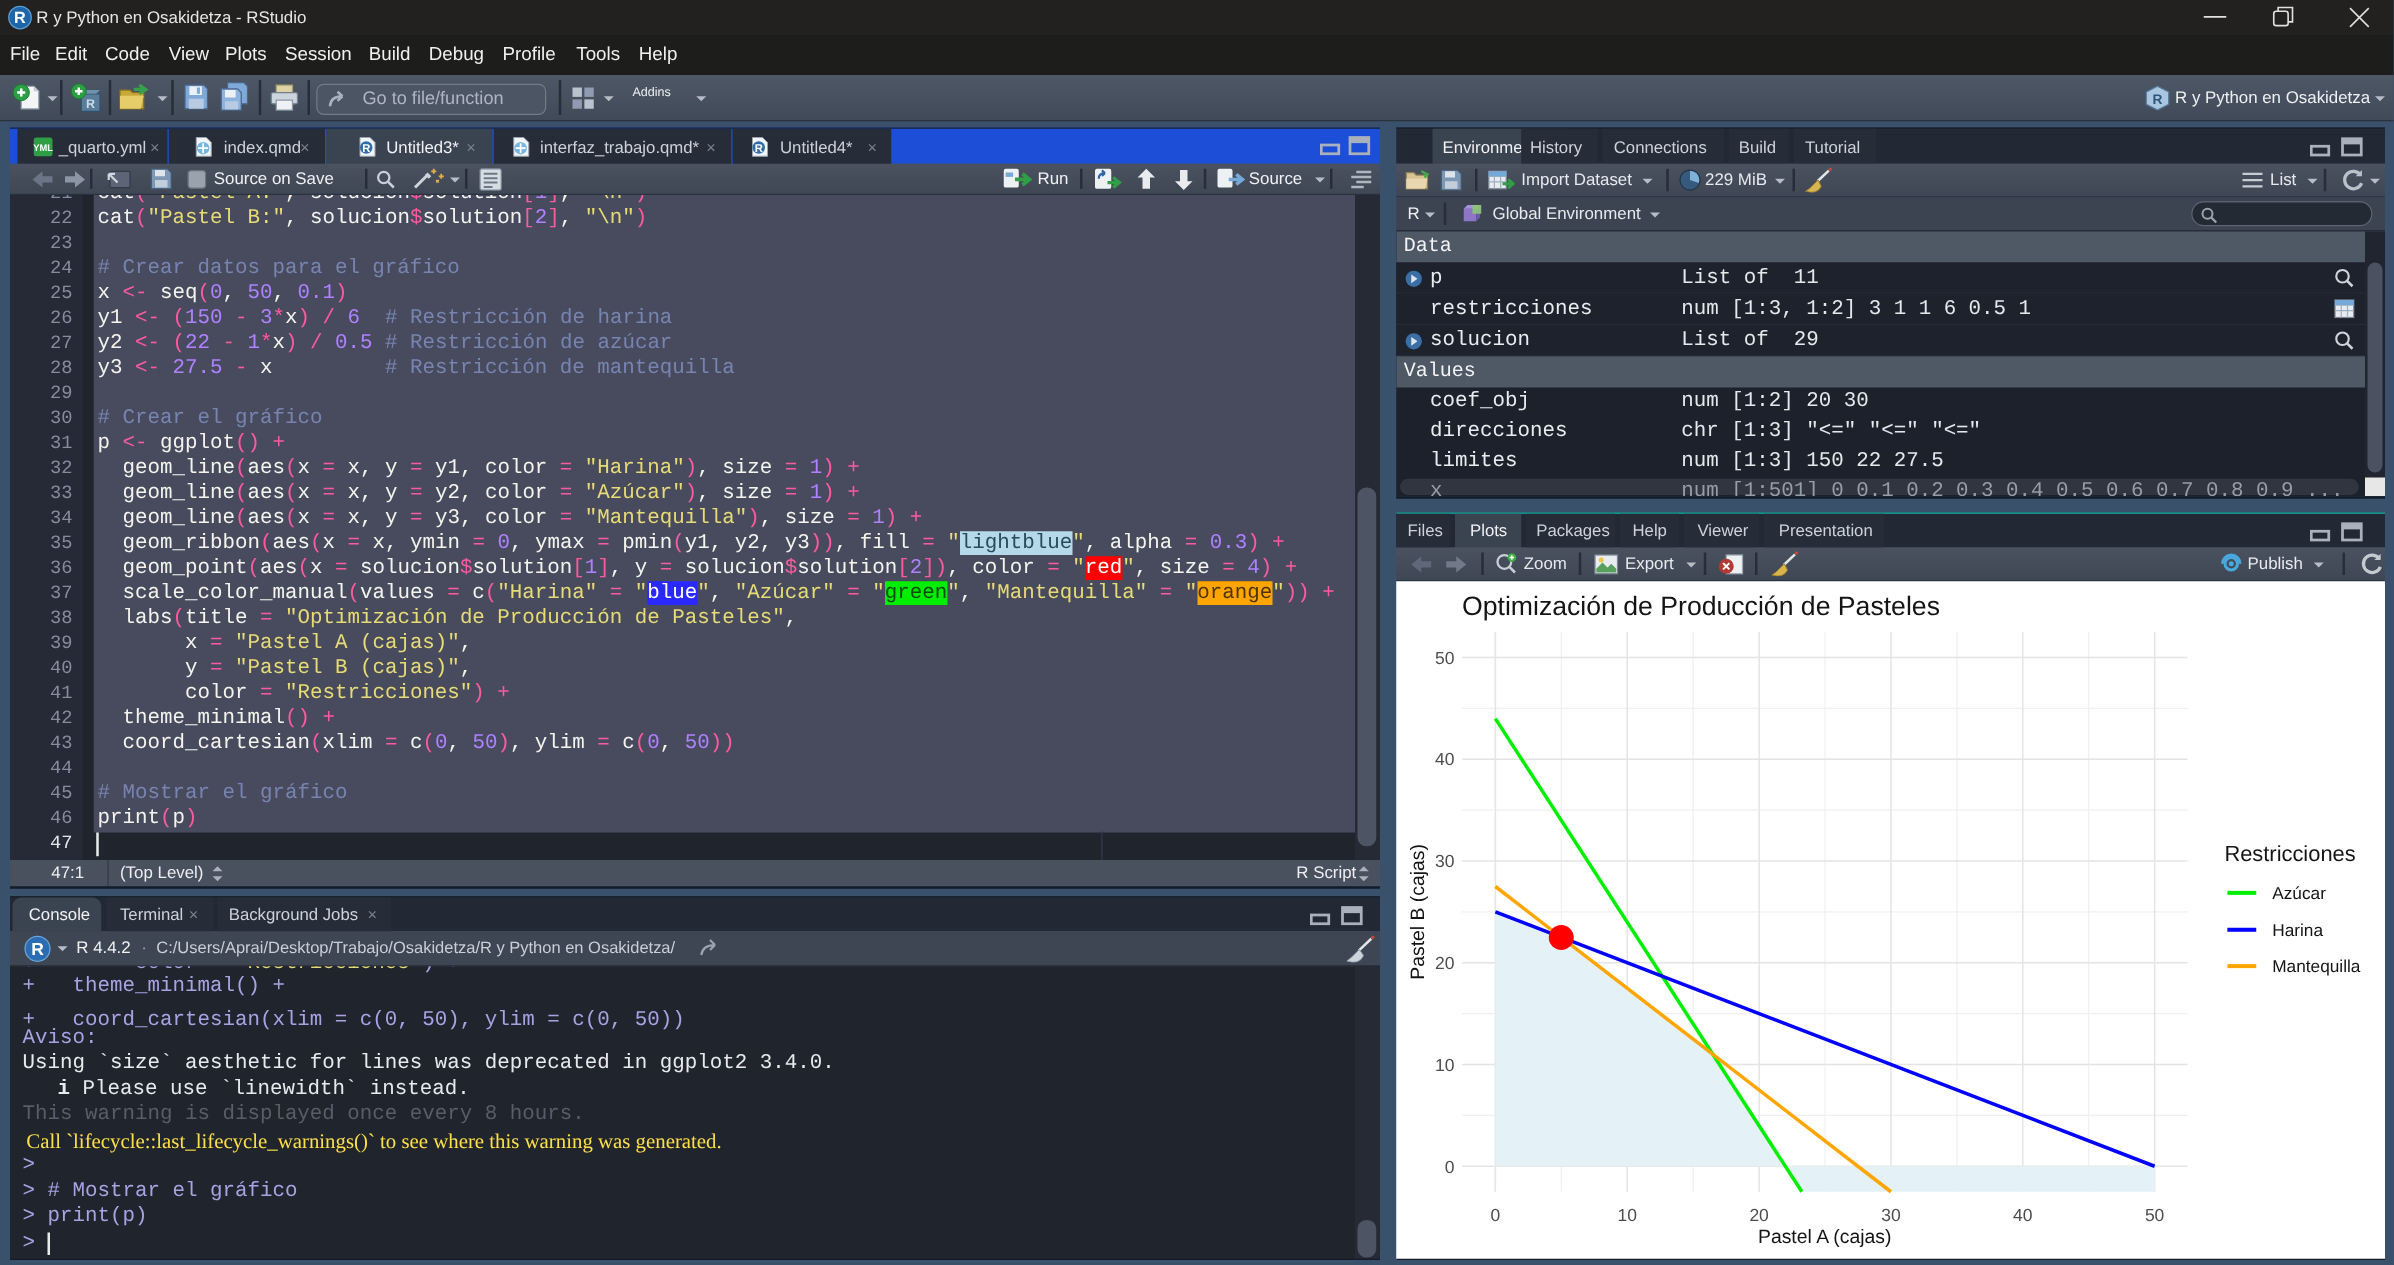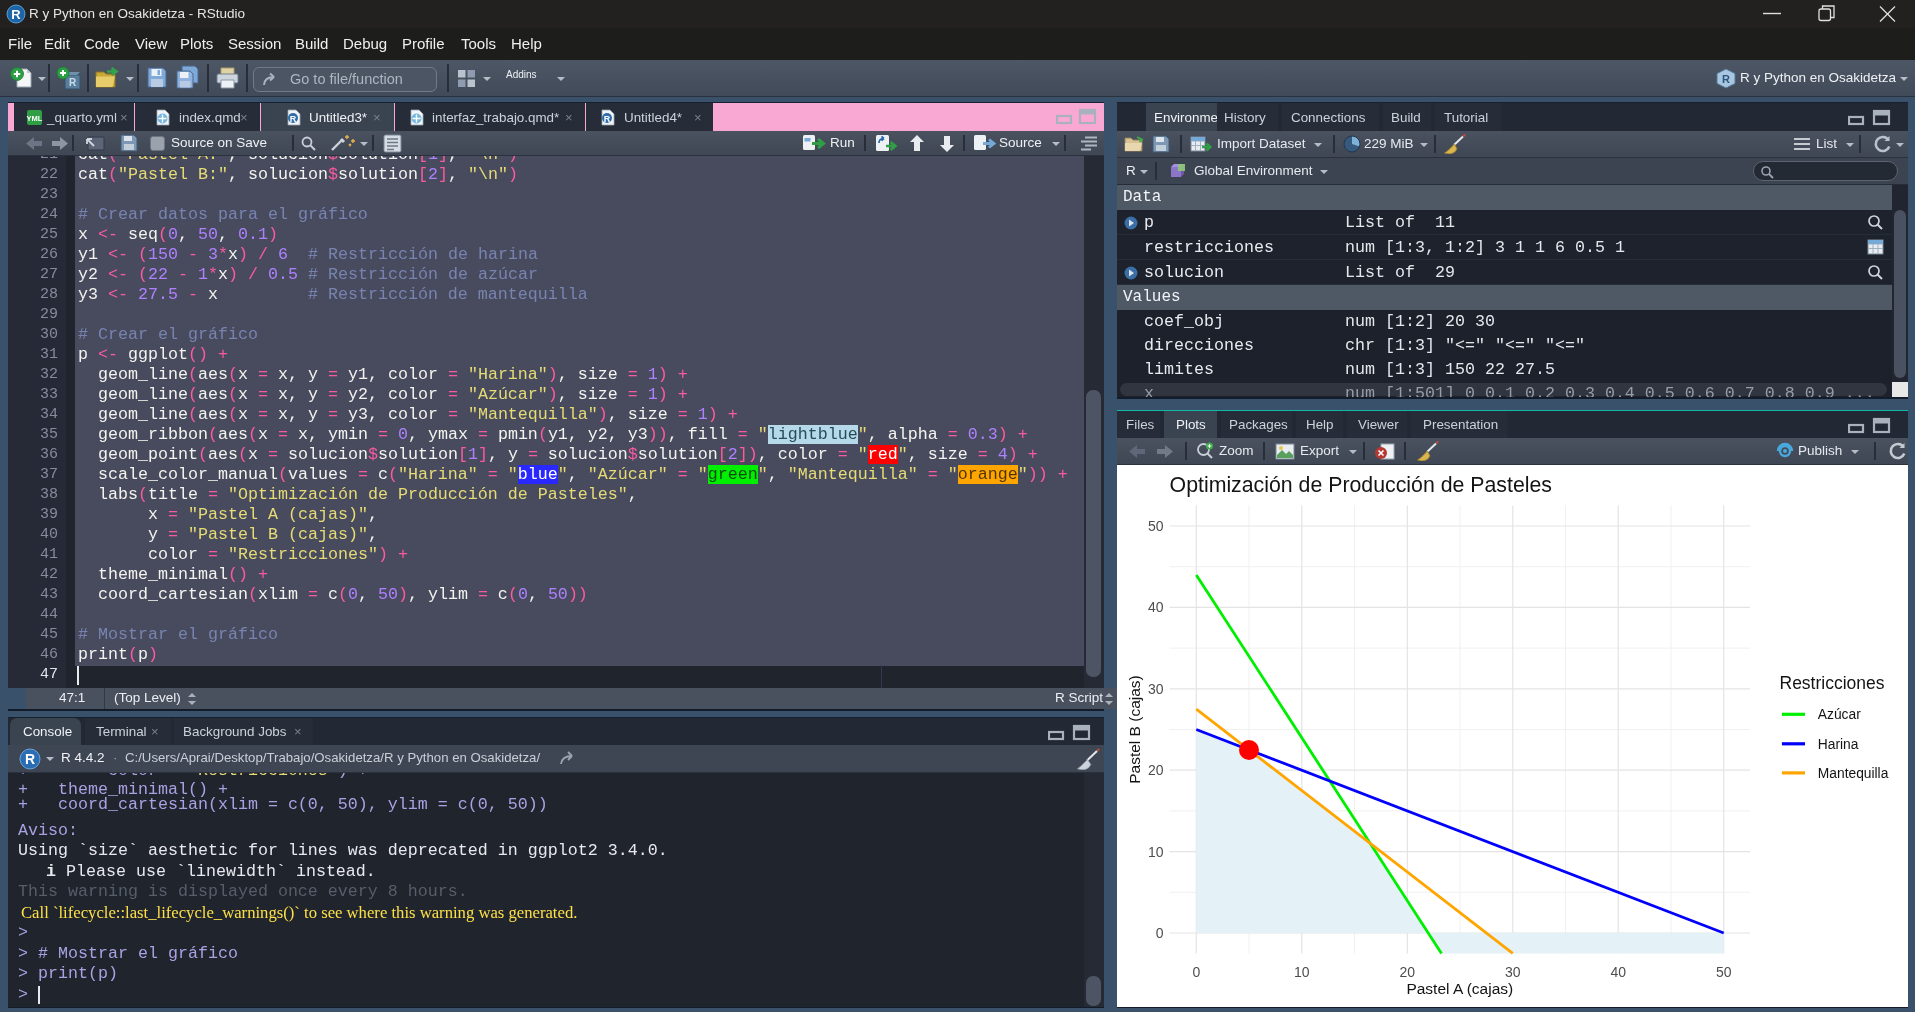--- a/index.html
+++ b/index.html
@@ -141,7 +141,7 @@
   <span class="caret abs" style="left:1900px;top:17px;"></span>
 </div>
 
-<div class="abs" style="left:8px;top:102px;width:1096px;height:29px;background:#f9a8d4;border-top:1px solid #16202e;">
+<div class="abs" style="left:8px;top:102px;width:1096px;height:29px;background:#1d4ed8;border-top:1px solid #16202e;">
   <div class="tab" style="left:6px;width:120px;">
     <svg class="abs" style="left:12px;top:6px;" width="17" height="17" viewBox="0 0 17 17">
       <rect x="1" y="1" width="15" height="15" rx="2" fill="#2f9e44"></rect>

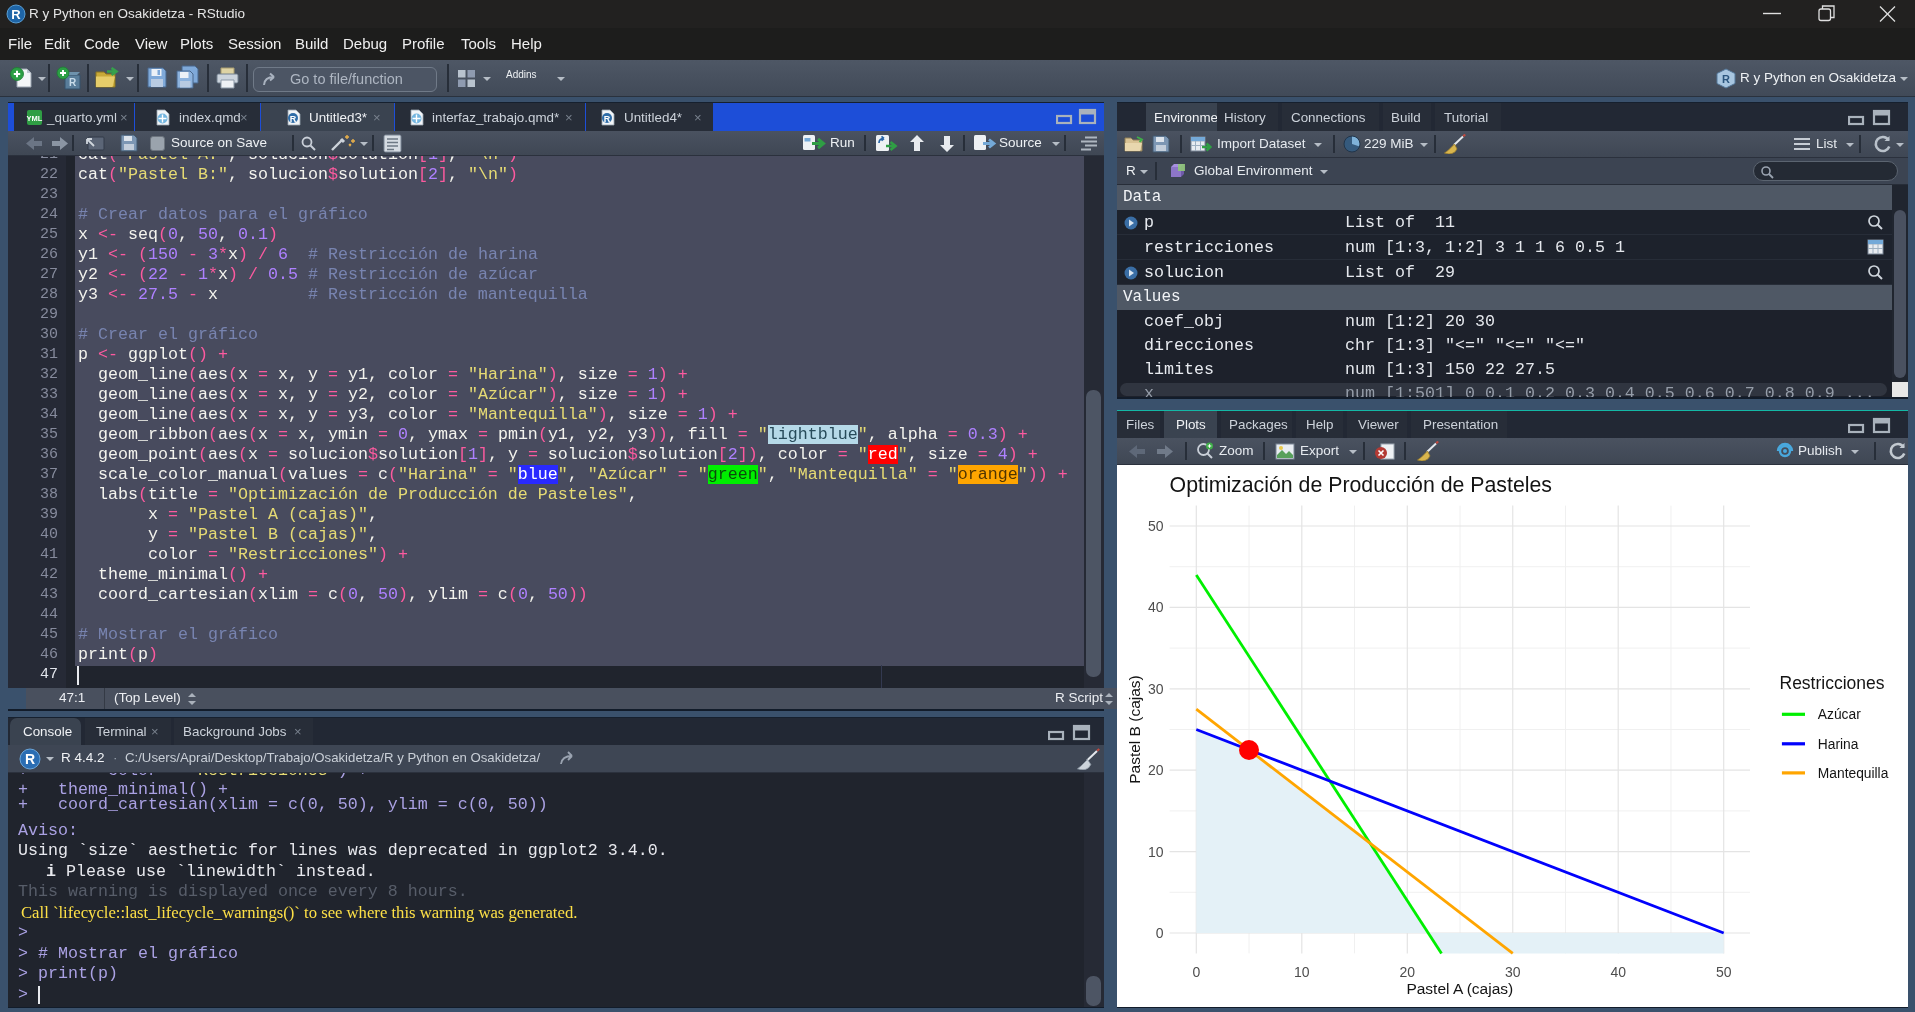--- a/index.html
+++ b/index.html
@@ -326,7 +326,7 @@
   <div class="abs" style="left:1078px;top:234px;width:15px;height:287px;background:#4d5564;border-radius:7px;"></div>
 </div>
 
-<div class="abs" style="left:8px;top:688px;width:1096px;height:21px;background:#49505e;font-size:13.5px;color:#eceef2;margin-left:18px;">
+<div class="abs" style="left:8px;top:688px;width:1096px;height:21px;background:#49505e;font-size:13.5px;color:#eceef2;">
   <span class="abs" style="left:33px;top:2px;">47:1</span>
   <div class="abs" style="left:78px;top:0;width:1px;height:21px;background:#343a45;"></div>
   <span class="abs" style="left:88px;top:2px;">(Top Level)</span>

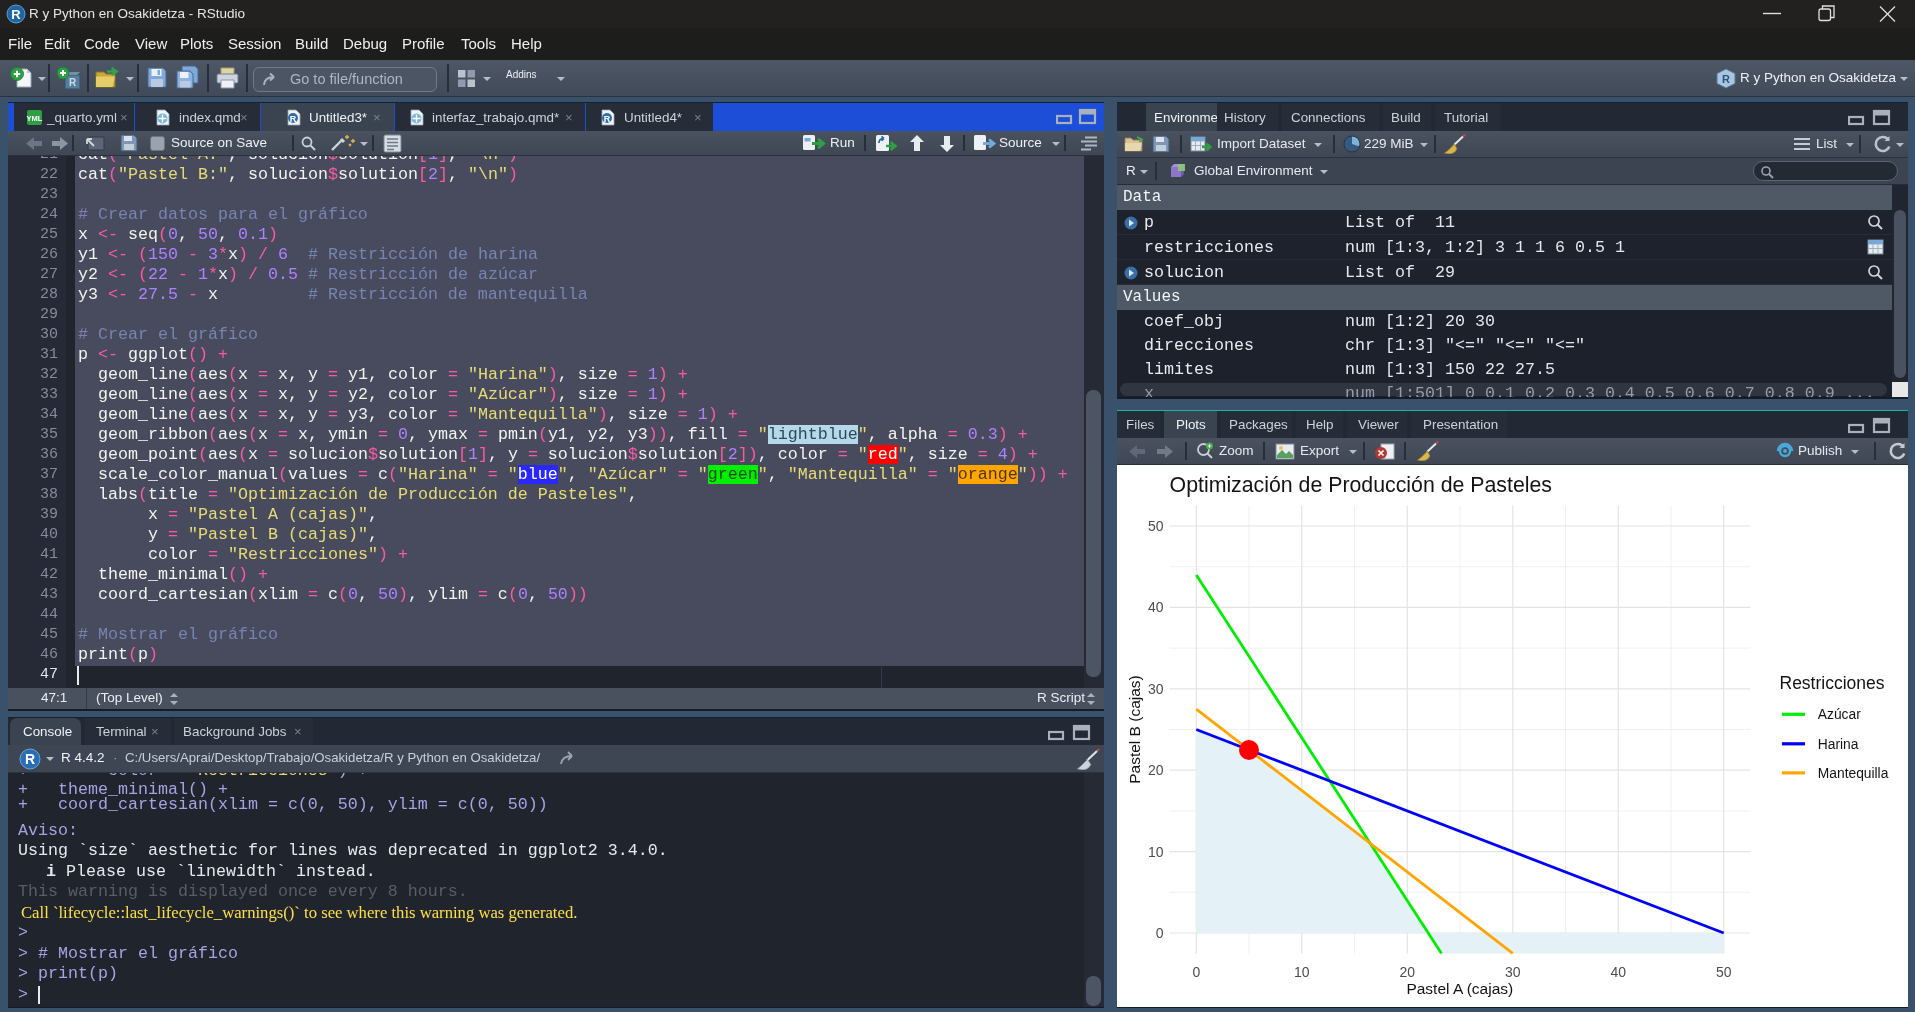--- a/index.html
+++ b/index.html
@@ -381,7 +381,7 @@
 <div class="abs" style="left:8px;top:773px;width:1096px;height:235px;overflow:hidden;background:#20242d;">
   <div class="mono abs" style="left:10px;top:-12.3px;height:20.5px;line-height:20.5px;color:#aaa1e3;">+        color = <span class="s">"Restricciones"</span>) +</div>
   <div class="mono abs" style="left:10px;top:6.6px;height:20.5px;line-height:20.5px;color:#aaa1e3;">+   theme_minimal() +</div>
-  <div class="mono abs" style="left:10px;top:22px;height:20.5px;line-height:20.5px;color:#aaa1e3;">+   coord_cartesian(xlim = c(0, 50), ylim = c(0, 50))</div>
+  <div class="mono abs" style="left:10px;top:34px;height:20.5px;line-height:20.5px;color:#aaa1e3;">+   coord_cartesian(xlim = c(0, 50), ylim = c(0, 50))</div>
   <div class="mono abs" style="left:10px;top:47.6px;height:20.5px;line-height:20.5px;color:#aaa1e3;">Aviso:</div>
   <div class="mono abs" style="left:10px;top:68.1px;height:20.5px;line-height:20.5px;color:#e8e9ee;">Using `size` aesthetic for lines was deprecated in ggplot2 3.4.0.</div>
   <div class="mono abs" style="left:10px;top:88.6px;height:20.5px;line-height:20.5px;color:#e8e9ee;margin-left:28px;"><b>i</b> Please use `linewidth` instead.</div>

